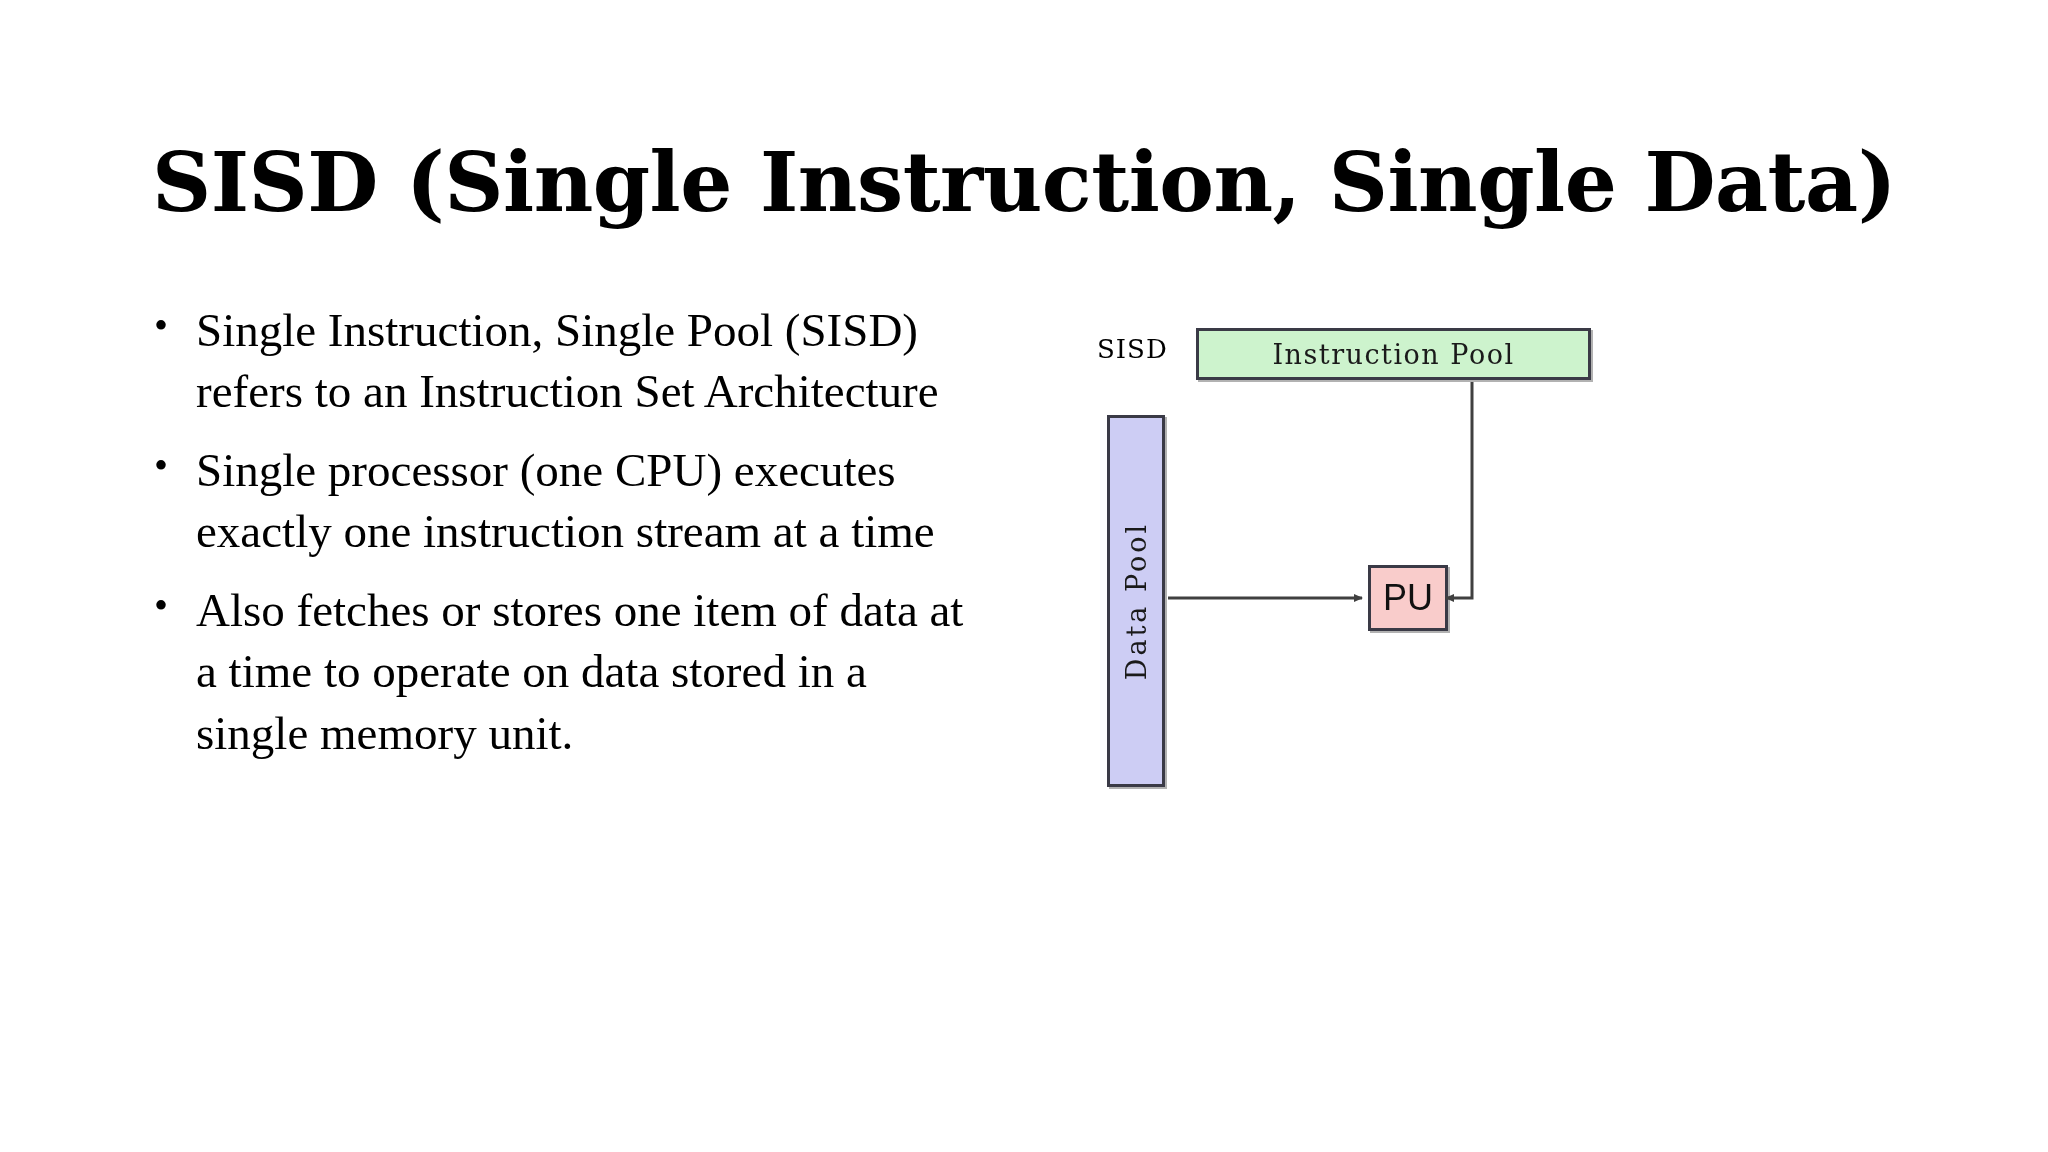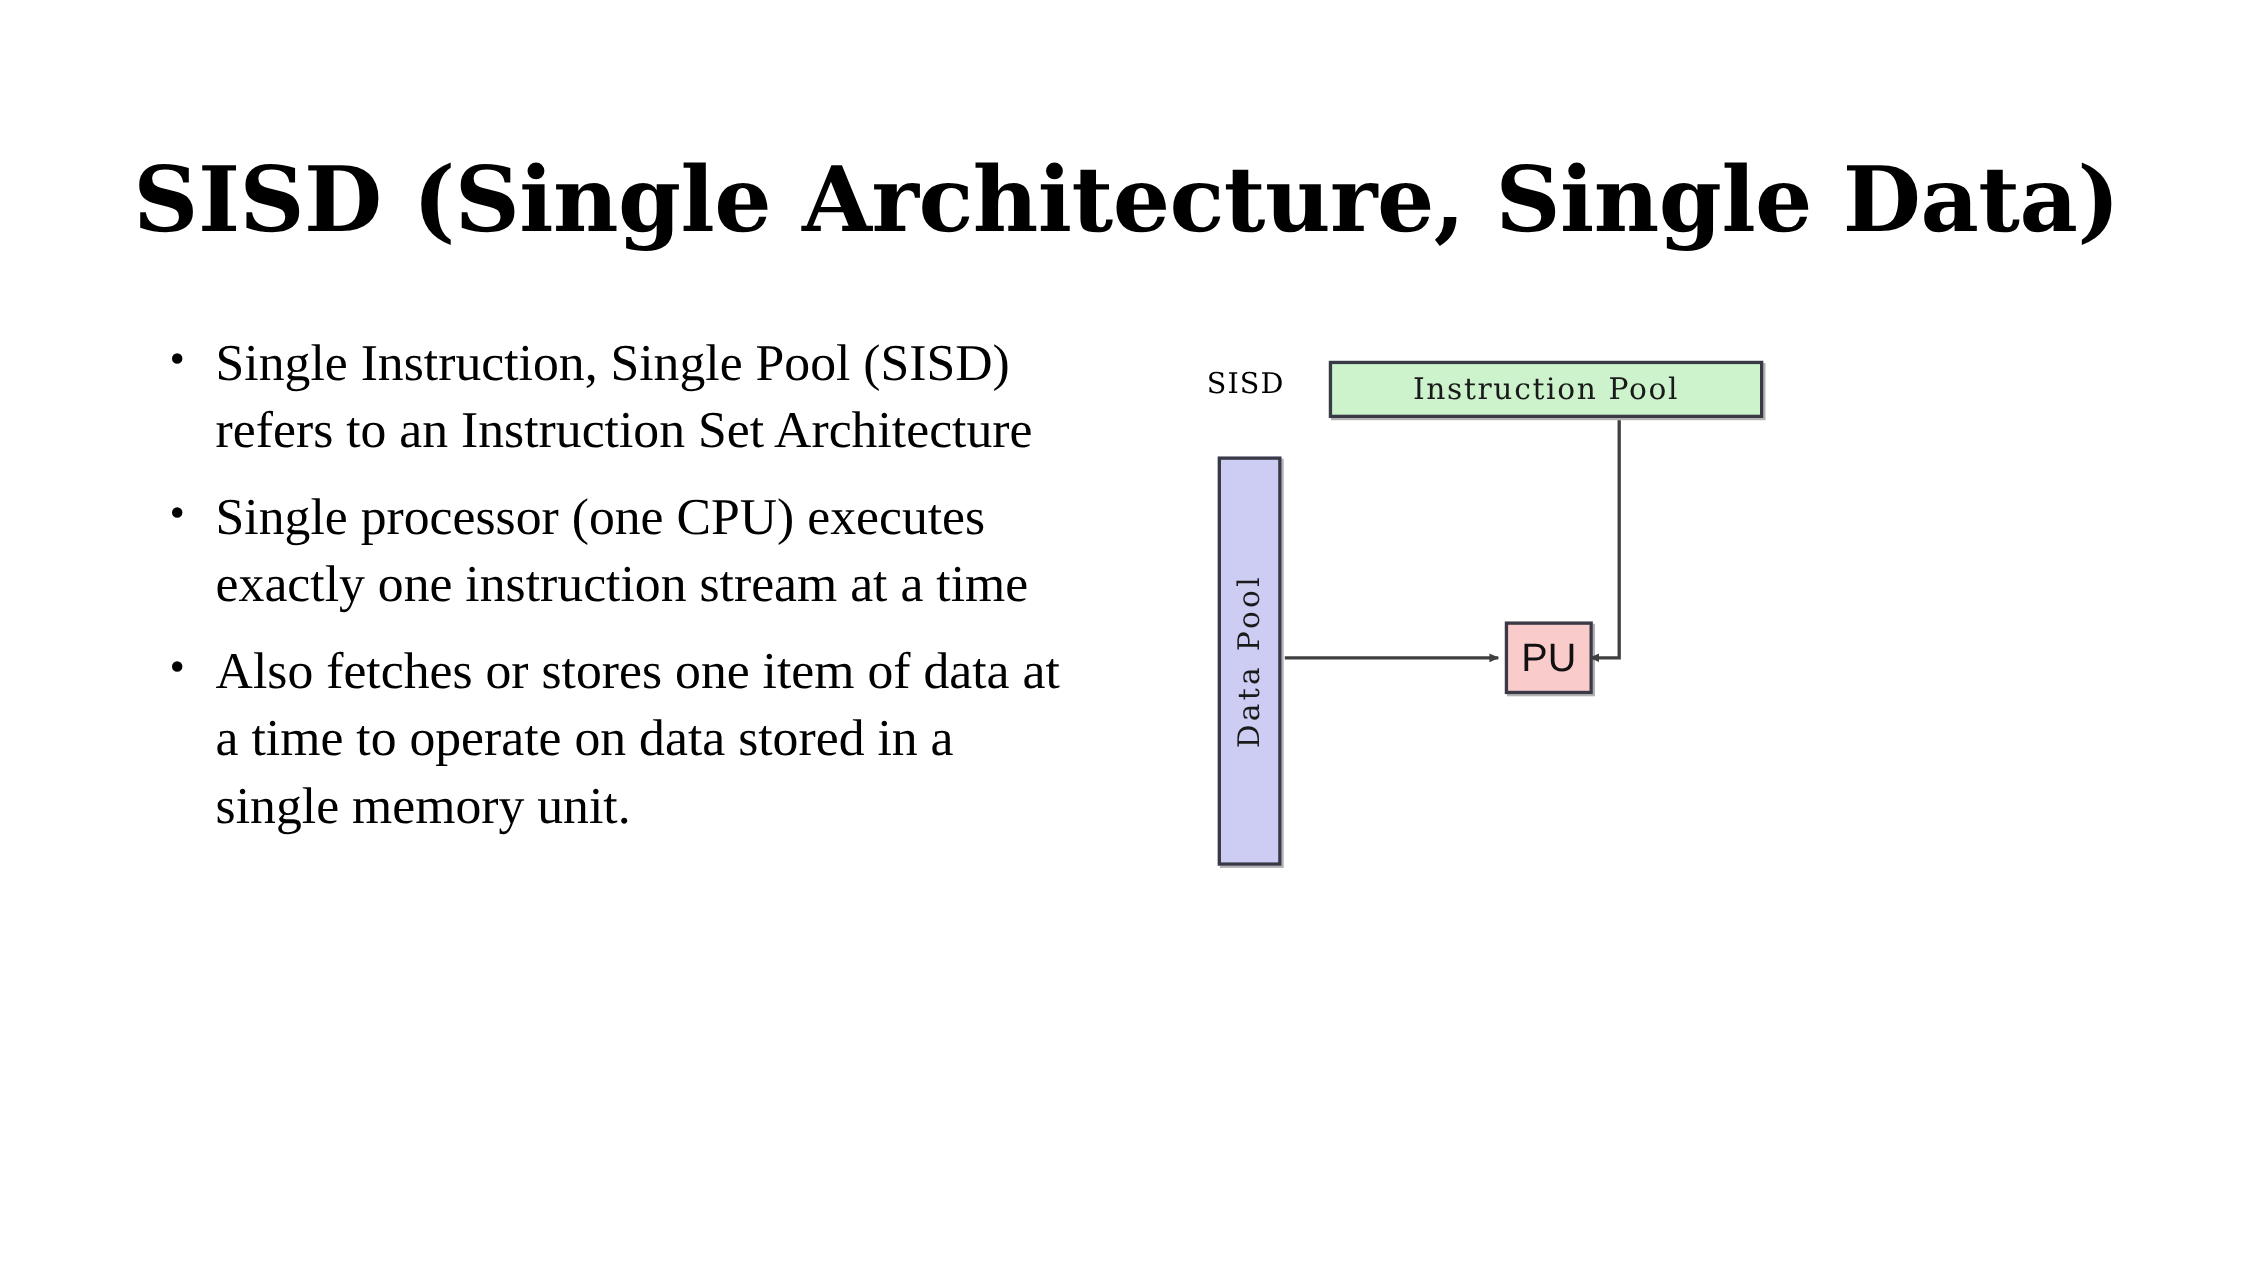--- a/index.html
+++ b/index.html
@@ -161,7 +161,7 @@
 
 <div class="slide">
 
-  <h1 class="slide-title">SISD (Single Architecture, Single Data)</h1>
+  <h1 class="slide-title">SISD (Single Instruction, Single Data)</h1>
 
   <div class="bullet-column">
 

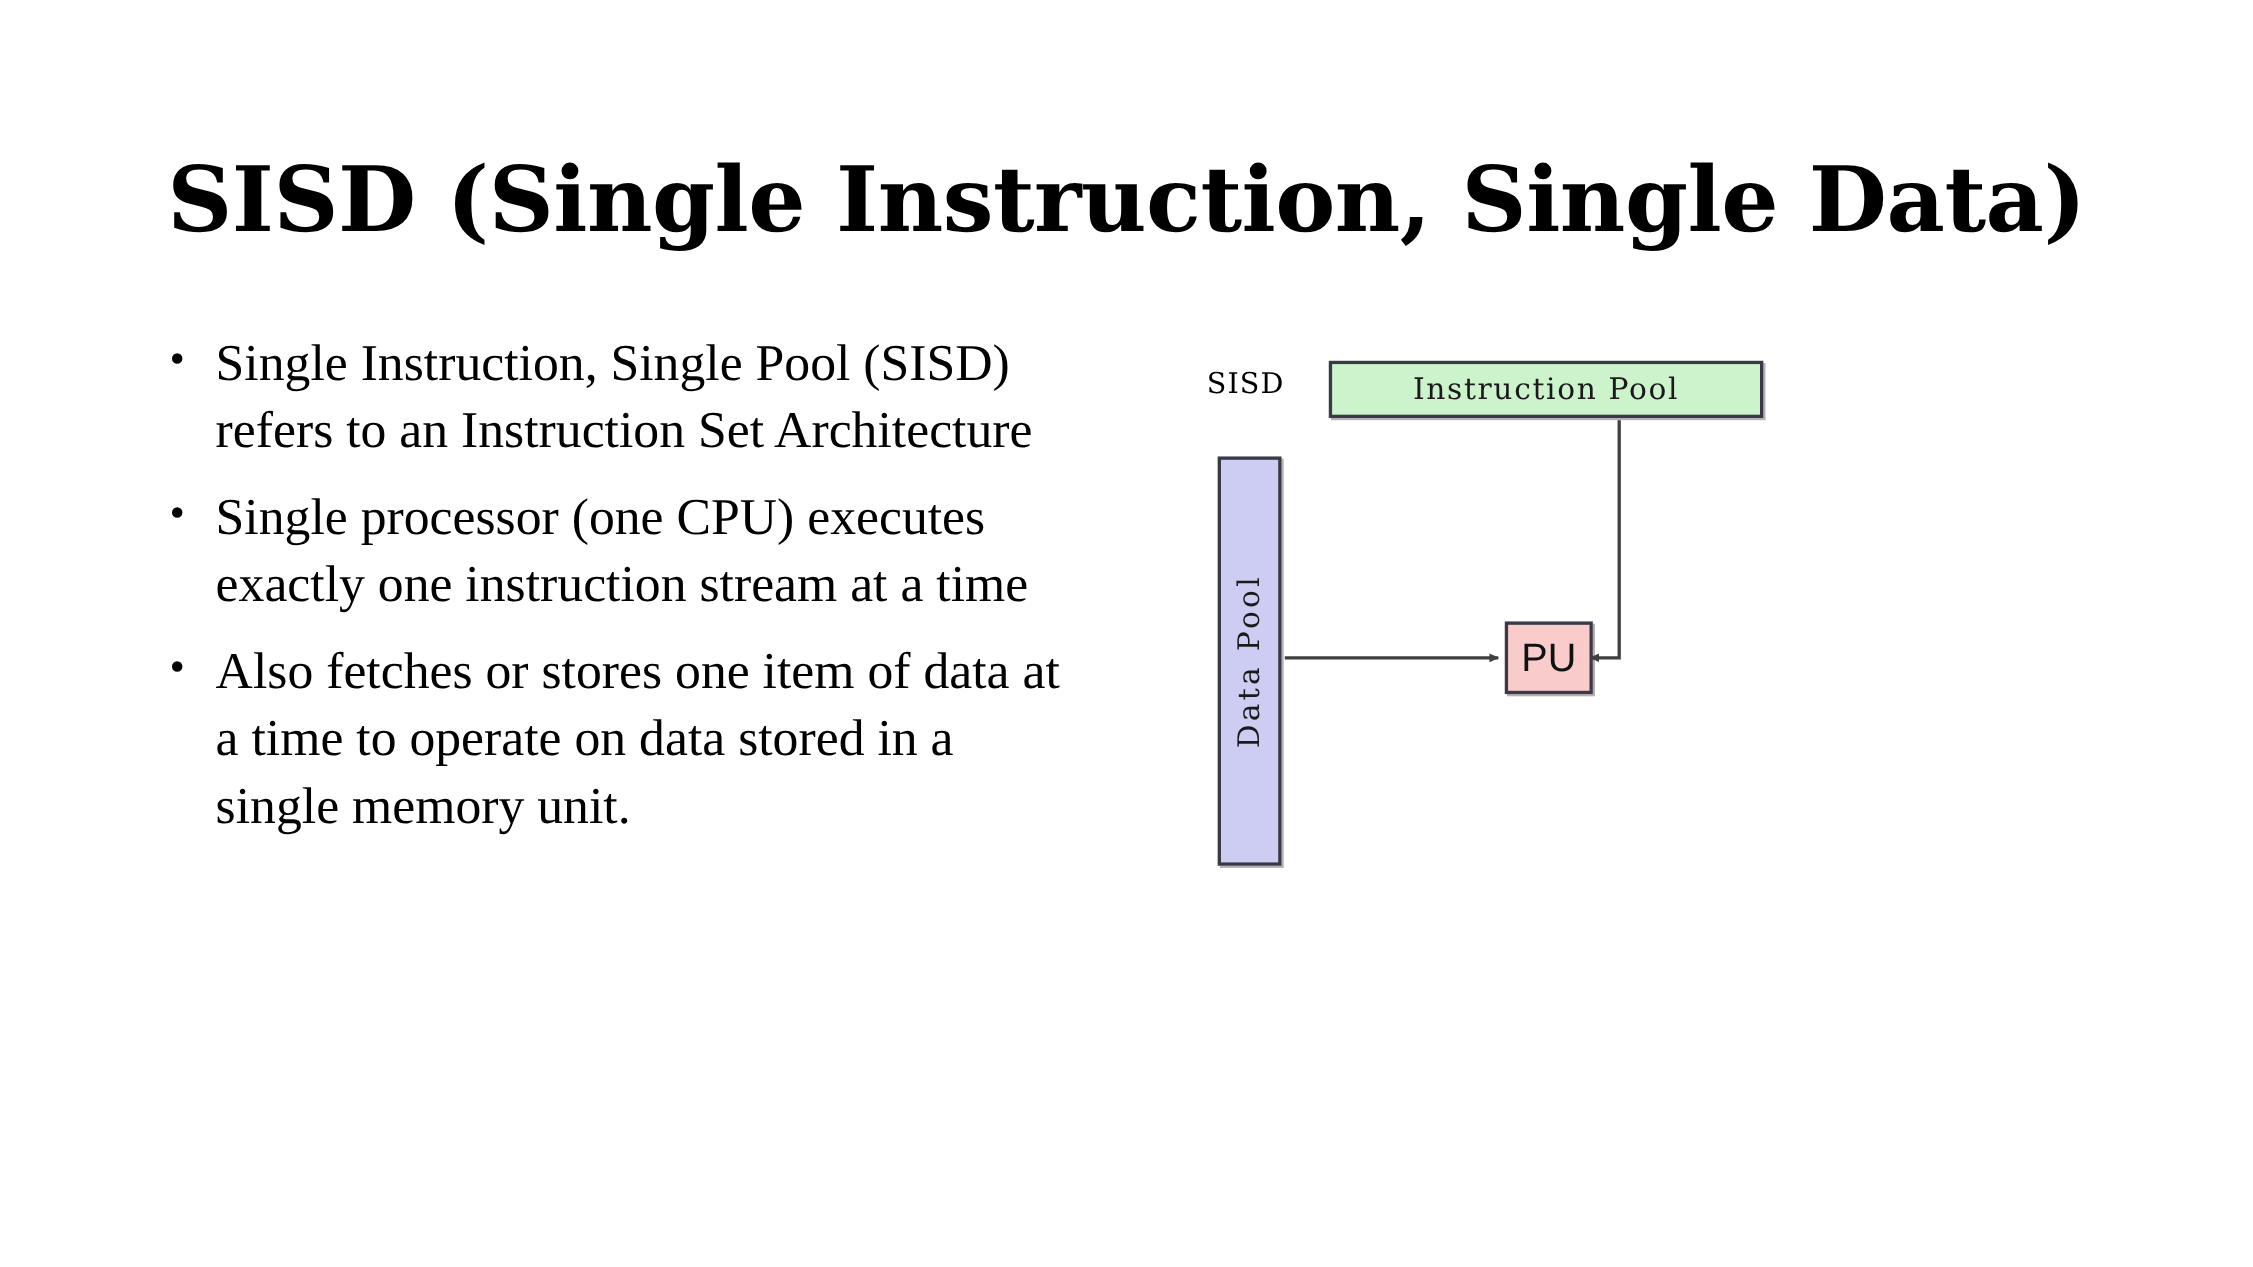--- a/index.html
+++ b/index.html
@@ -91,7 +91,7 @@
   }
 
   .instruction-pool {
-    left: 118px;
+    left: 106px;
     top: 18px;
     width: 395px;
     height: 52px;

